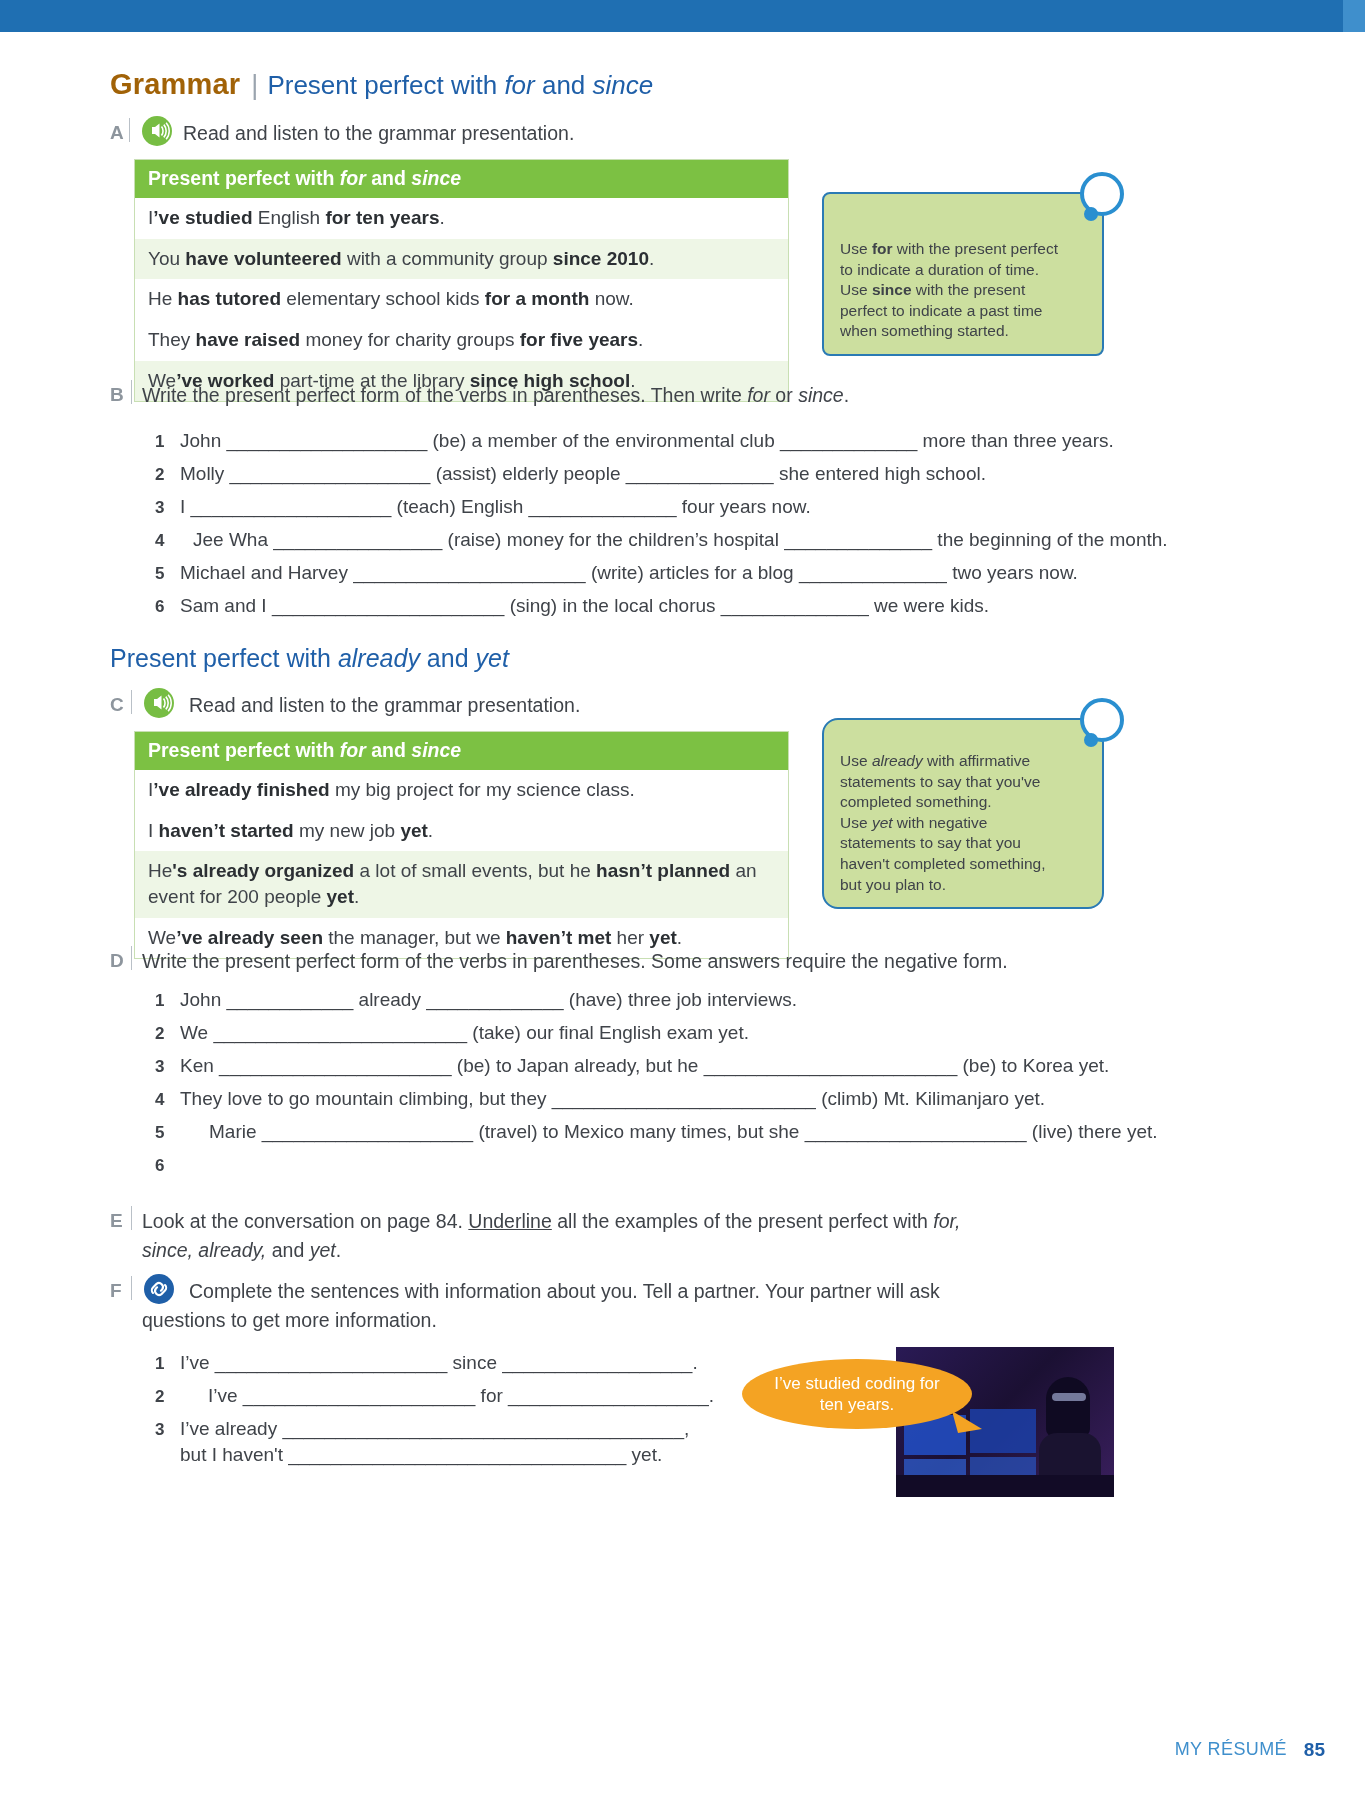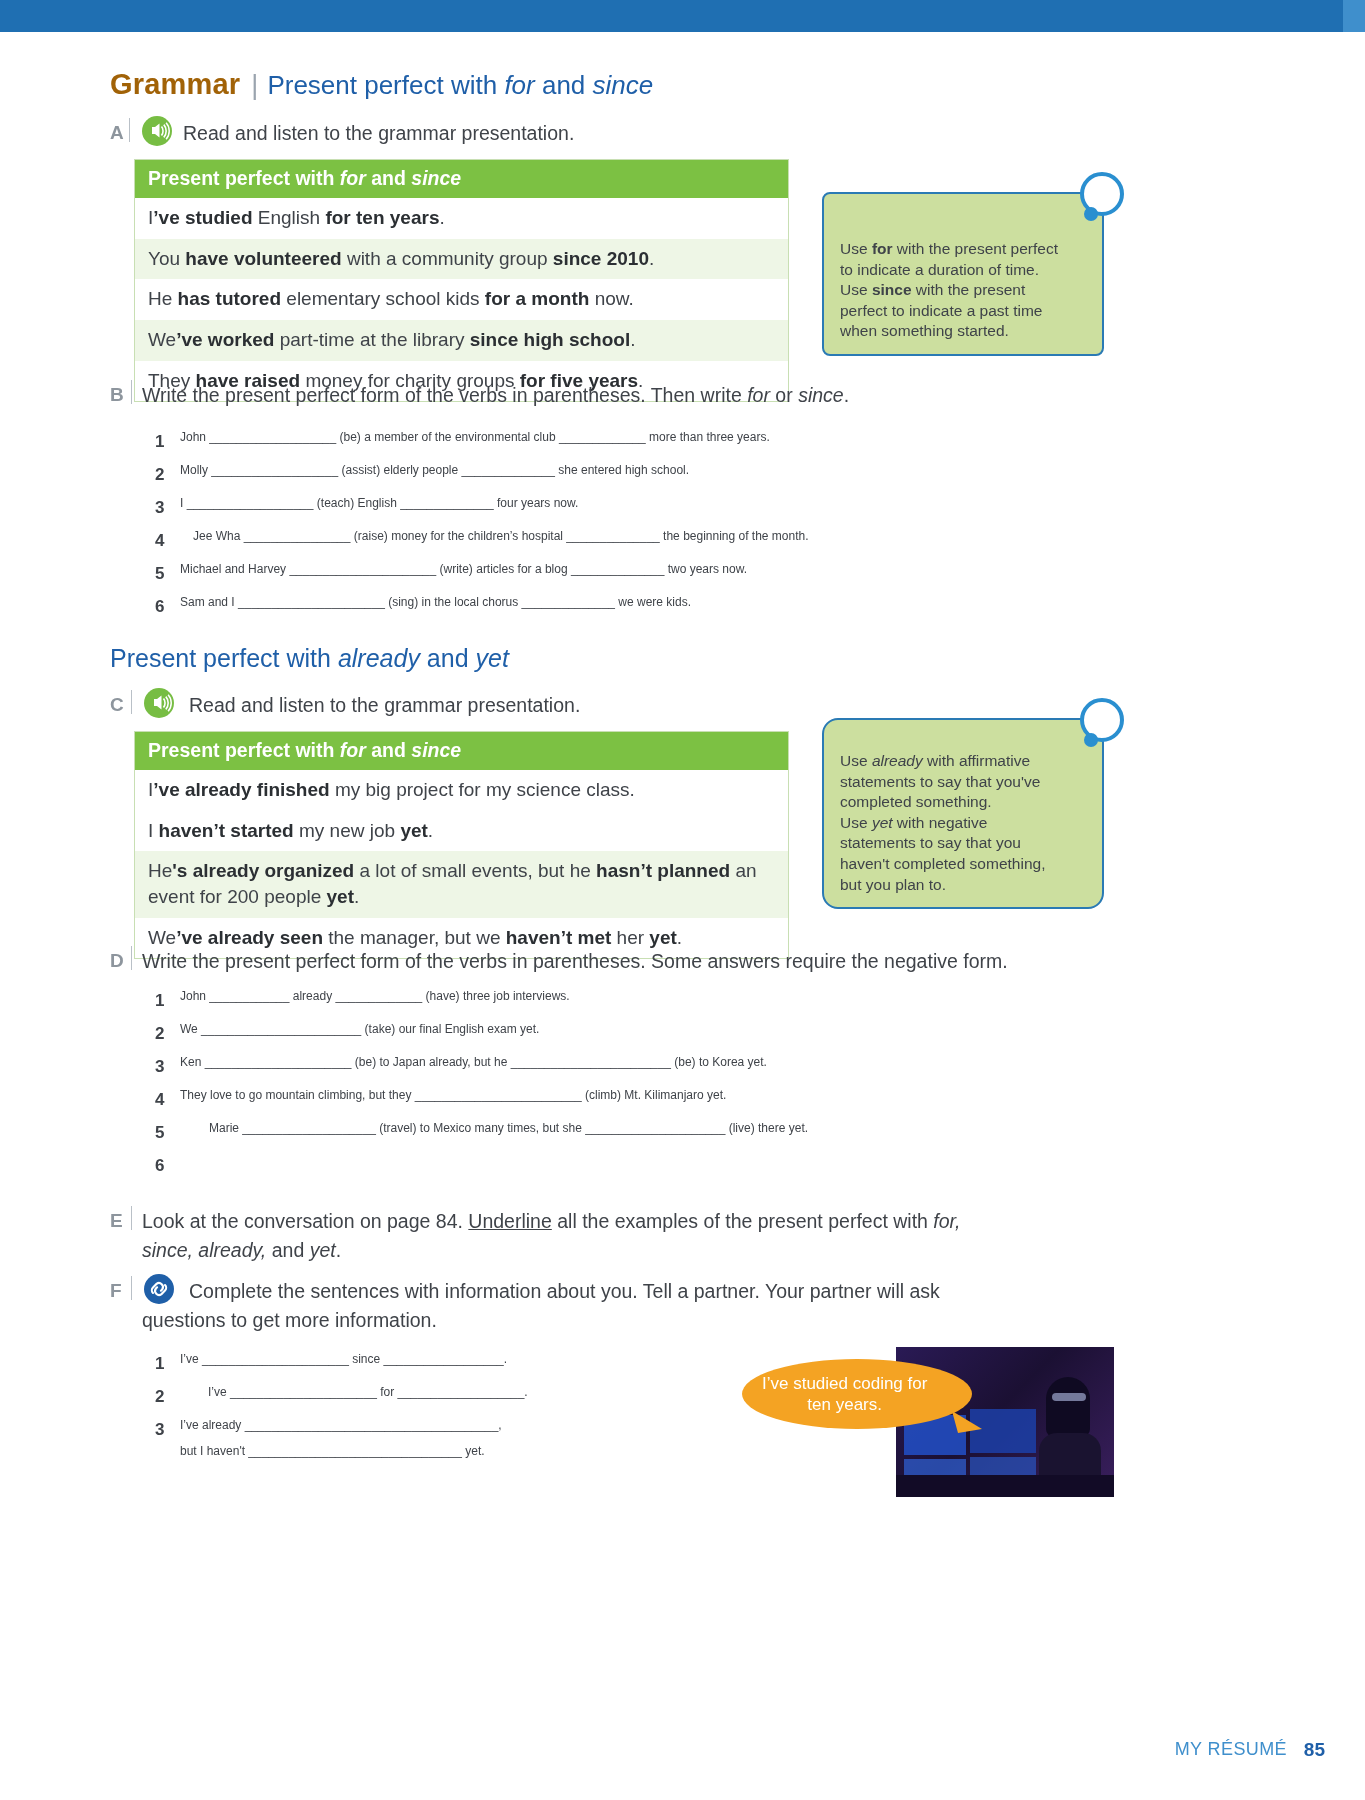--- a/index.html
+++ b/index.html
@@ -118,8 +118,8 @@
     <div class="gt-row">I<b>’ve studied</b> English <b>for ten years</b>.</div>
     <div class="gt-row alt">You <b>have volunteered</b> with a community group <b>since 2010</b>.</div>
     <div class="gt-row">He <b>has tutored</b> elementary school kids <b>for a month</b> now.</div>
+    <div class="gt-row">They <b>have raised</b> money for charity groups <b>for five years</b>.</div>
     <div class="gt-row alt">We<b>’ve worked</b> part-time at the library <b>since high school</b>.</div>
-    <div class="gt-row">They <b>have raised</b> money for charity groups <b>for five years</b>.</div>
   </div>
 
   <div class="callout" style="left:822px; top:160px; width:282px;border-radius:8px;">

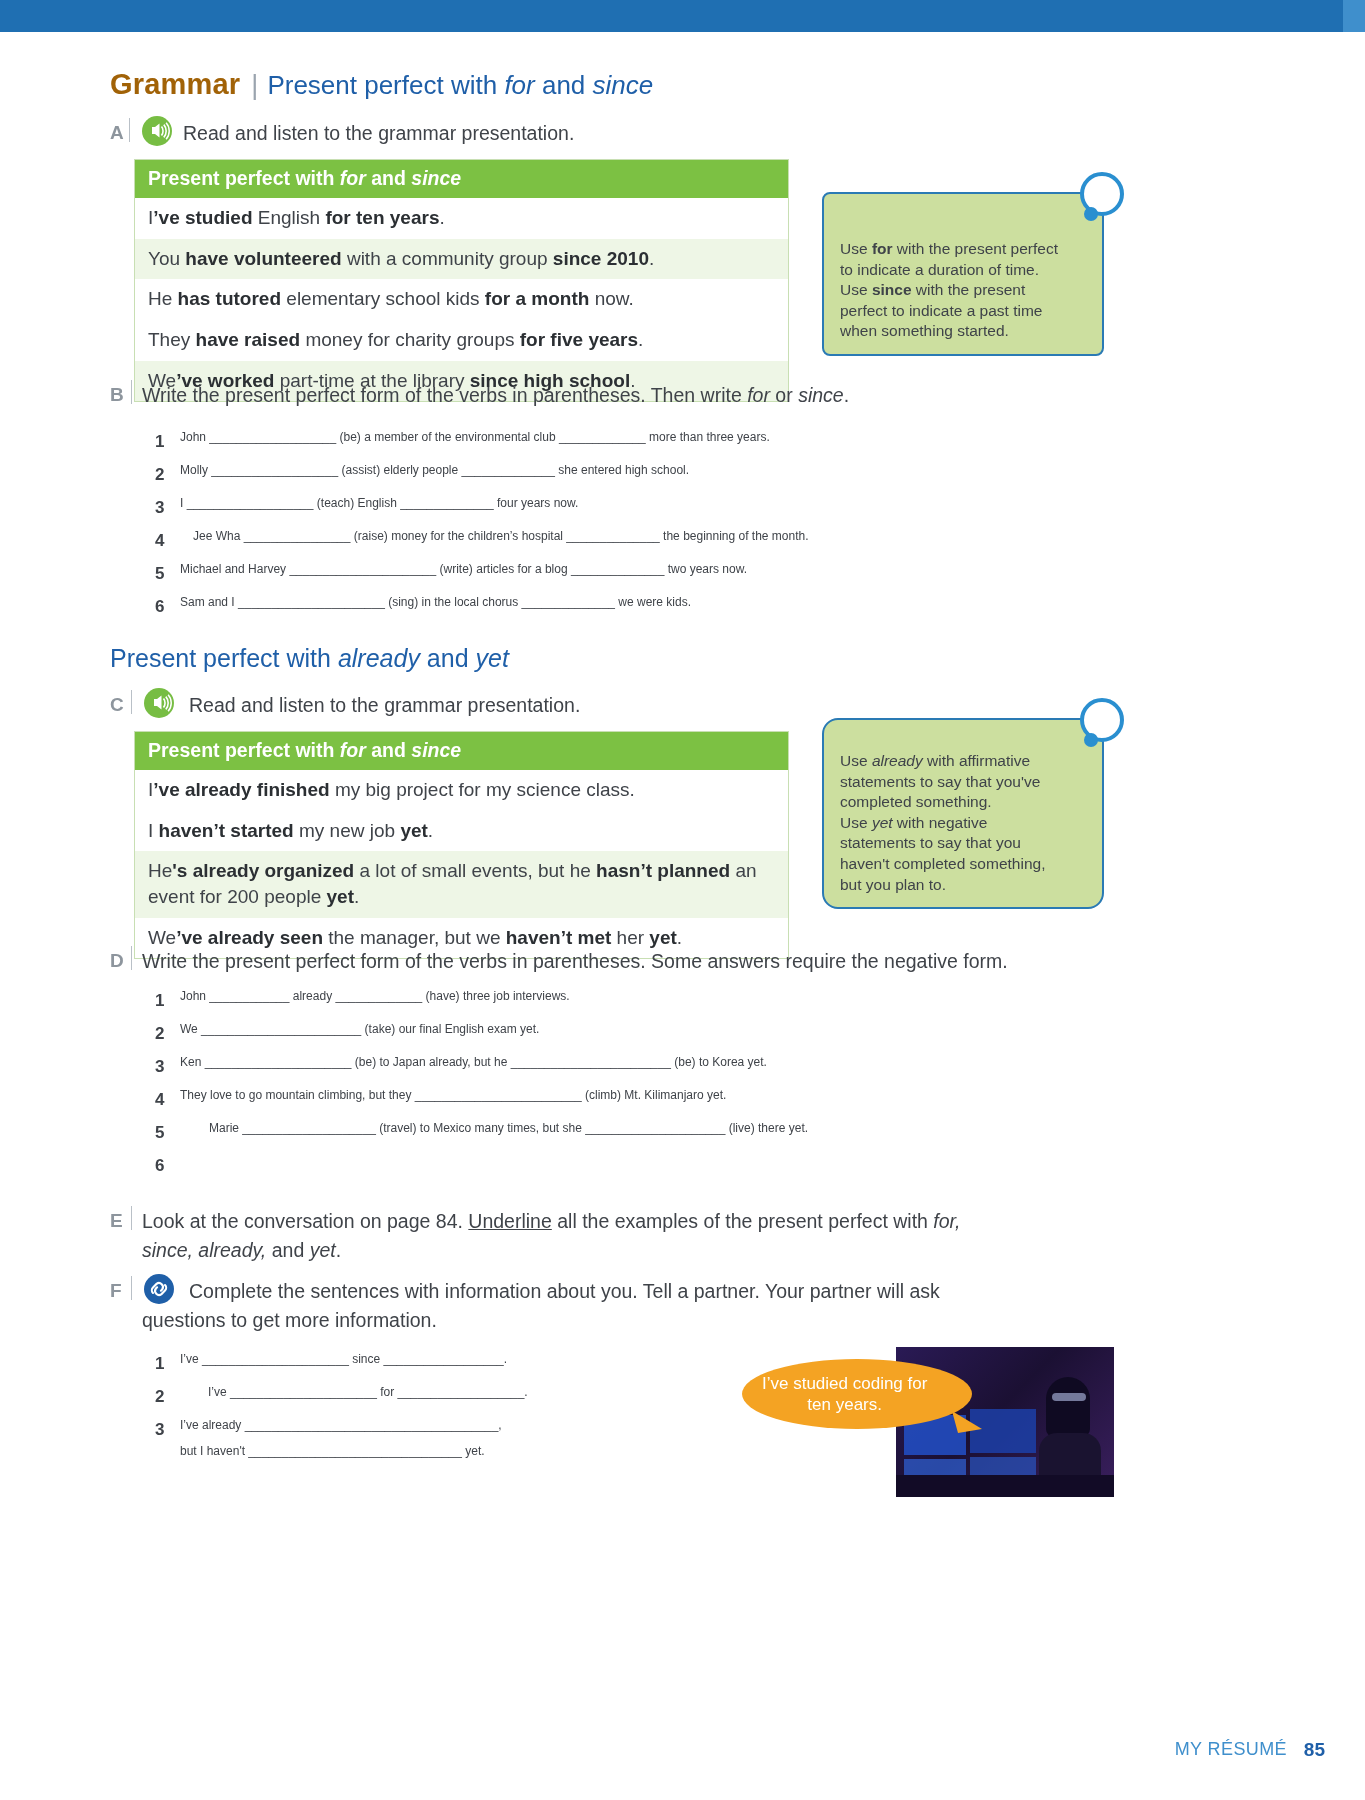--- a/index.html
+++ b/index.html
@@ -67,7 +67,7 @@
 
   
   .ex-num { position:absolute; font-size:17px; font-weight:bold; color:#3f4349; }
-  .ex-txt { position:absolute; font-size:12px; color:#3f4349; white-space:nowrap; }
+  .ex-txt { position:absolute; font-size:19px; color:#3f4349; white-space:nowrap; }
 
   
   .photo { position:absolute; left:896px; top:1315px; width:218px; height:150px;

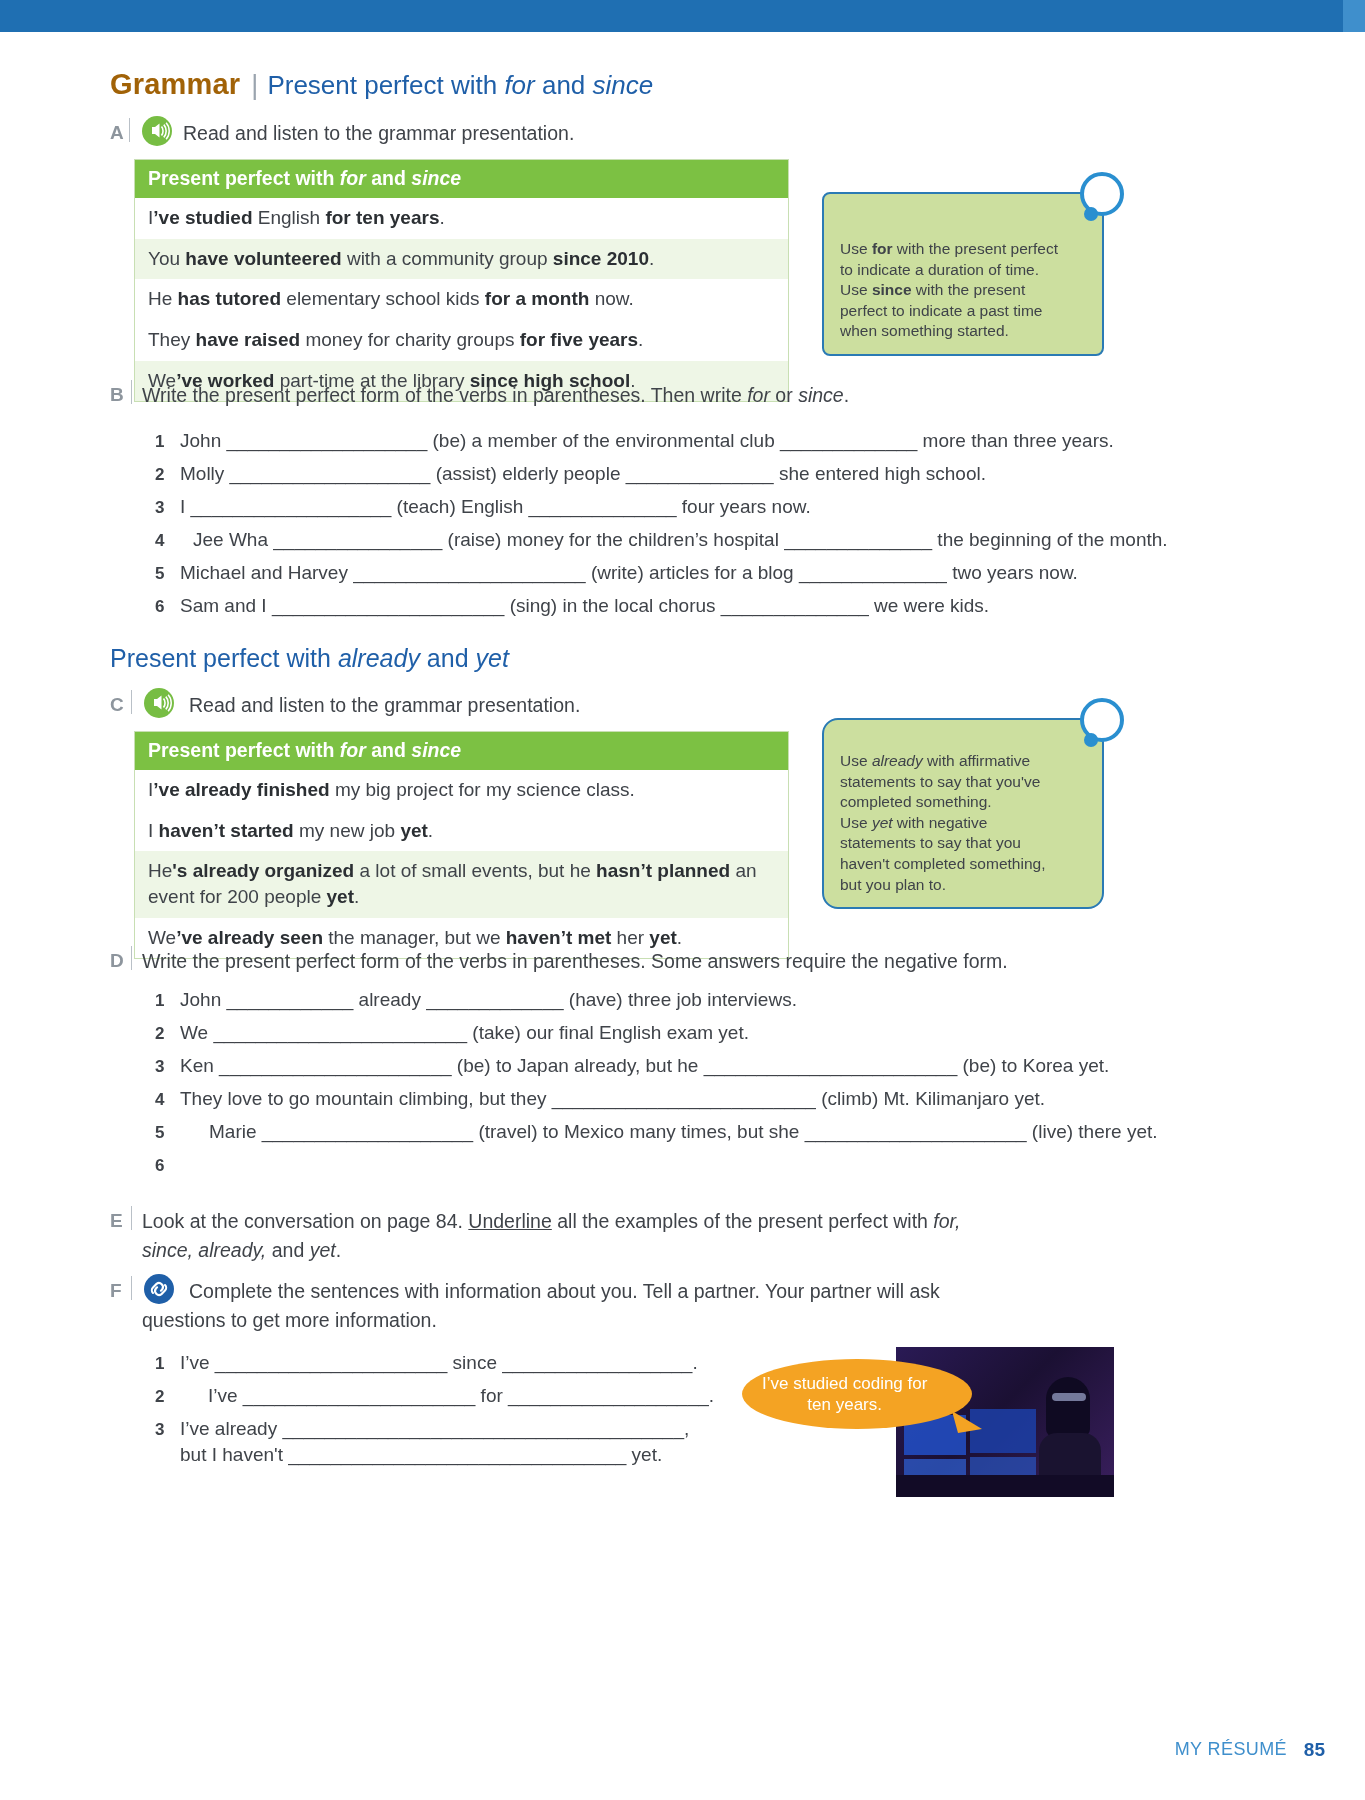--- a/index.html
+++ b/index.html
@@ -79,7 +79,7 @@
   .speech { position:absolute; left:742px; top:1327px; width:230px; height:70px;
             background:#f4a323; border-radius:50%/50%; color:#fff; font-size:17px;
             text-align:center; line-height:1.25; display:flex; align-items:center;
-            padding:0 20px; }
+            justify-content:center; padding:0 20px; }
   .speech-tailbox { position:absolute; left:952px; top:1377px; width:34px; height:26px; }
 
   

